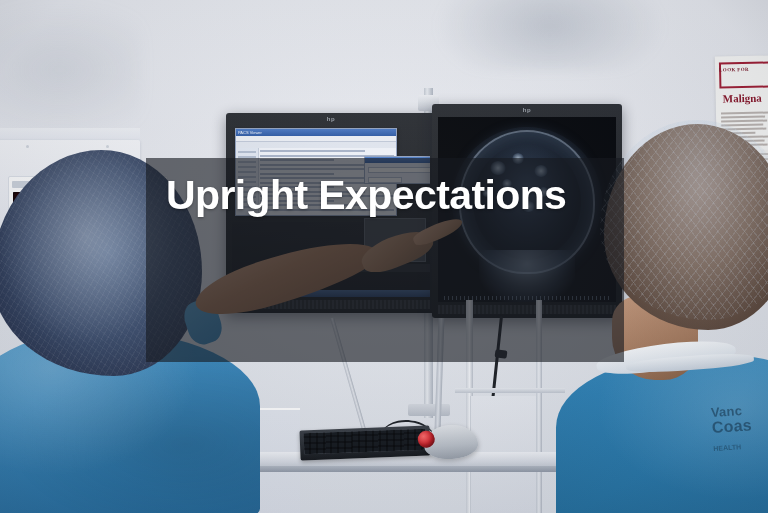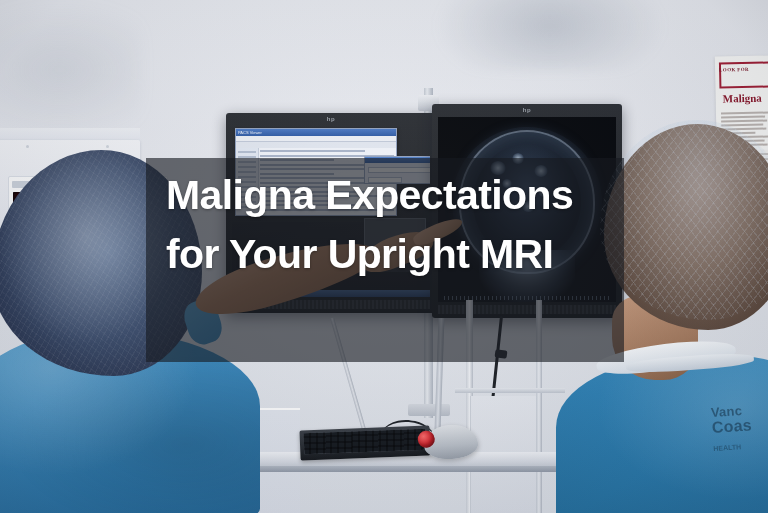--- a/index.html
+++ b/index.html
@@ -694,7 +694,7 @@
 
   <div id="title-overlay">
     <div id="title-text">
-      <div>Maligna Expectations</div>
+      <div>Upright Expectations</div>
       <div>for Your Upright MRI</div>
     </div>
   </div>

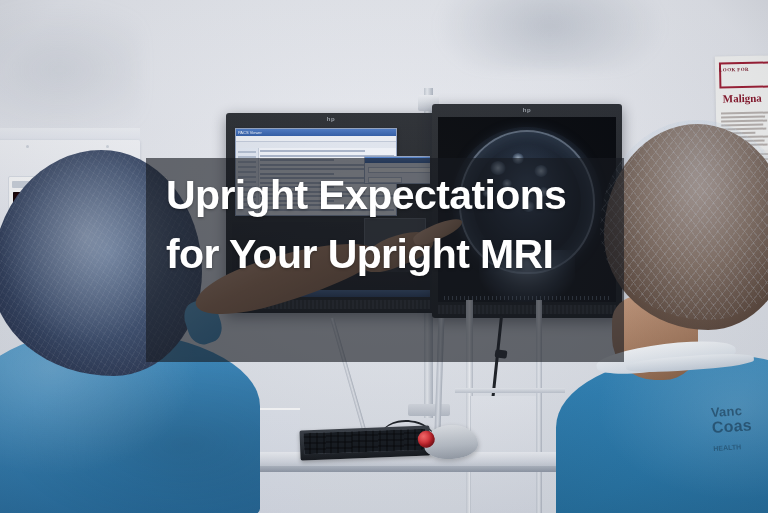--- a/index.html
+++ b/index.html
@@ -695,7 +695,6 @@
   <div id="title-overlay">
     <div id="title-text">
       <div>Upright Expectations</div>
-      <div>for Your Upright MRI</div>
     </div>
   </div>
 

